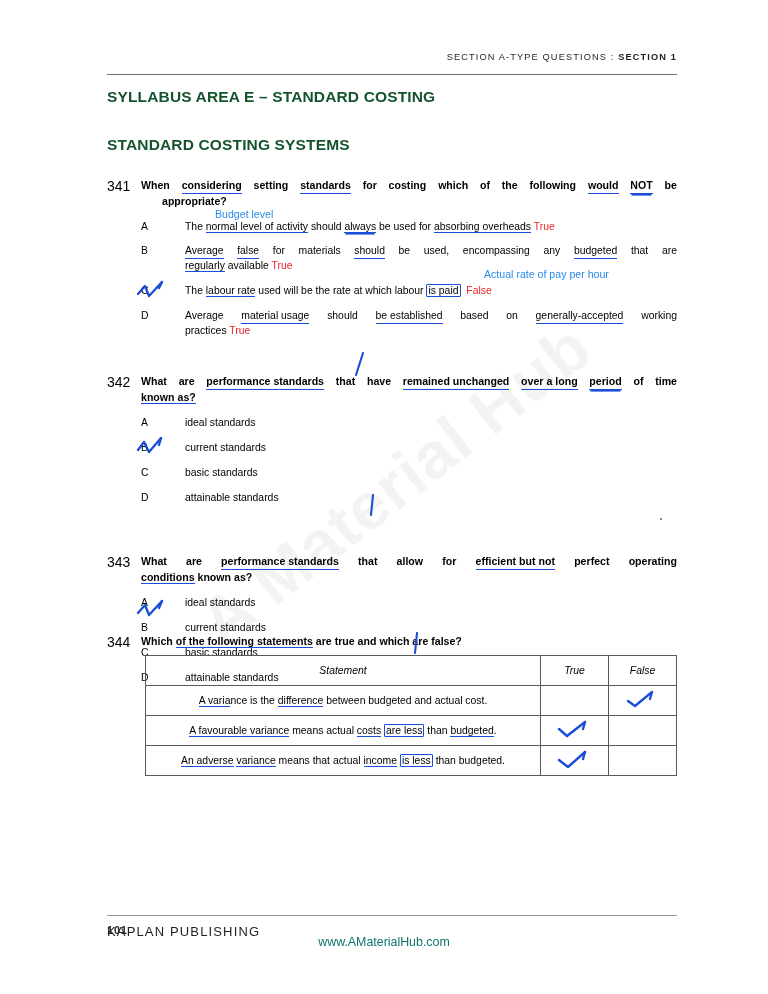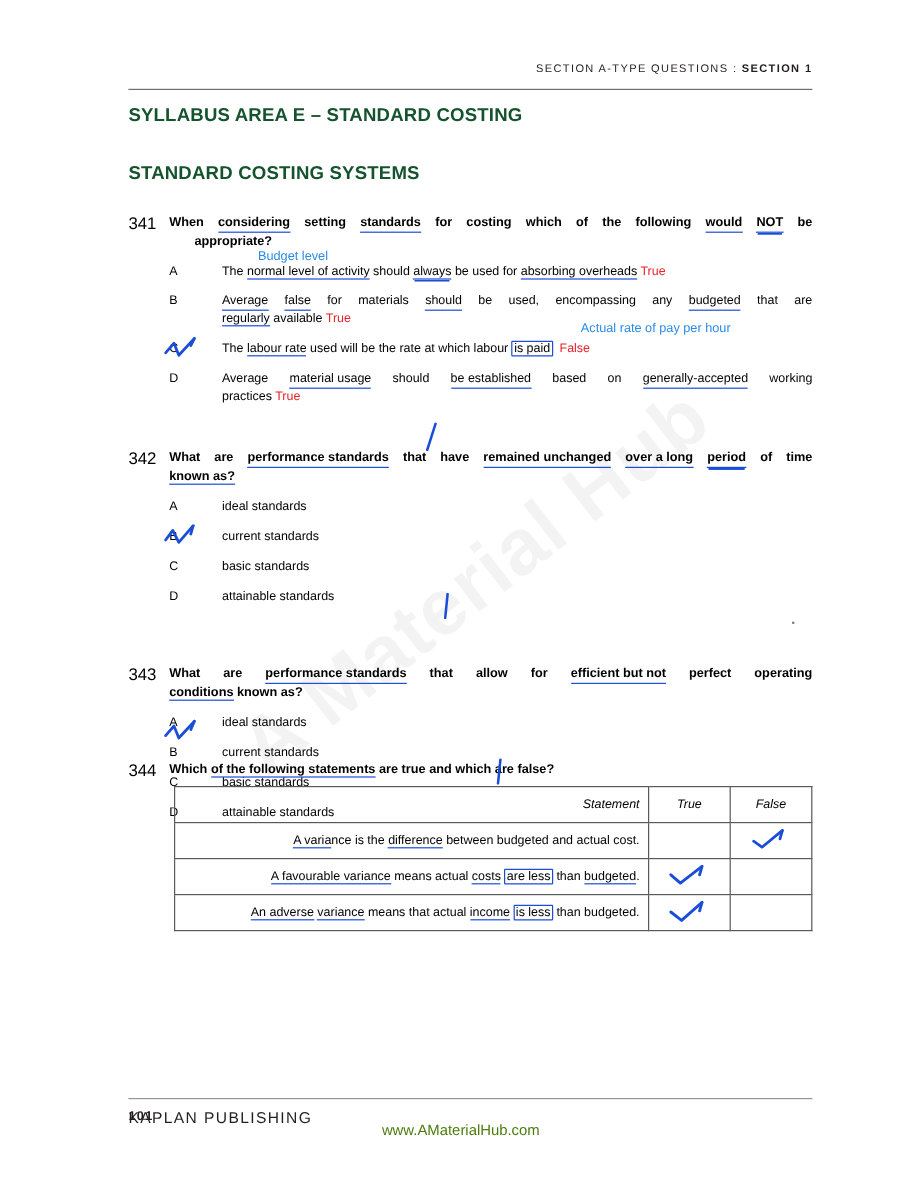--- a/index.html
+++ b/index.html
@@ -190,7 +190,7 @@
     border: 0.9px solid #58595b;
     font-size: 10.4px;
     font-weight: 400;
-    text-align: right;
+    text-align: center;
     padding: 6px 7px 6px 7px;
     height: 17px;
     vertical-align: middle;

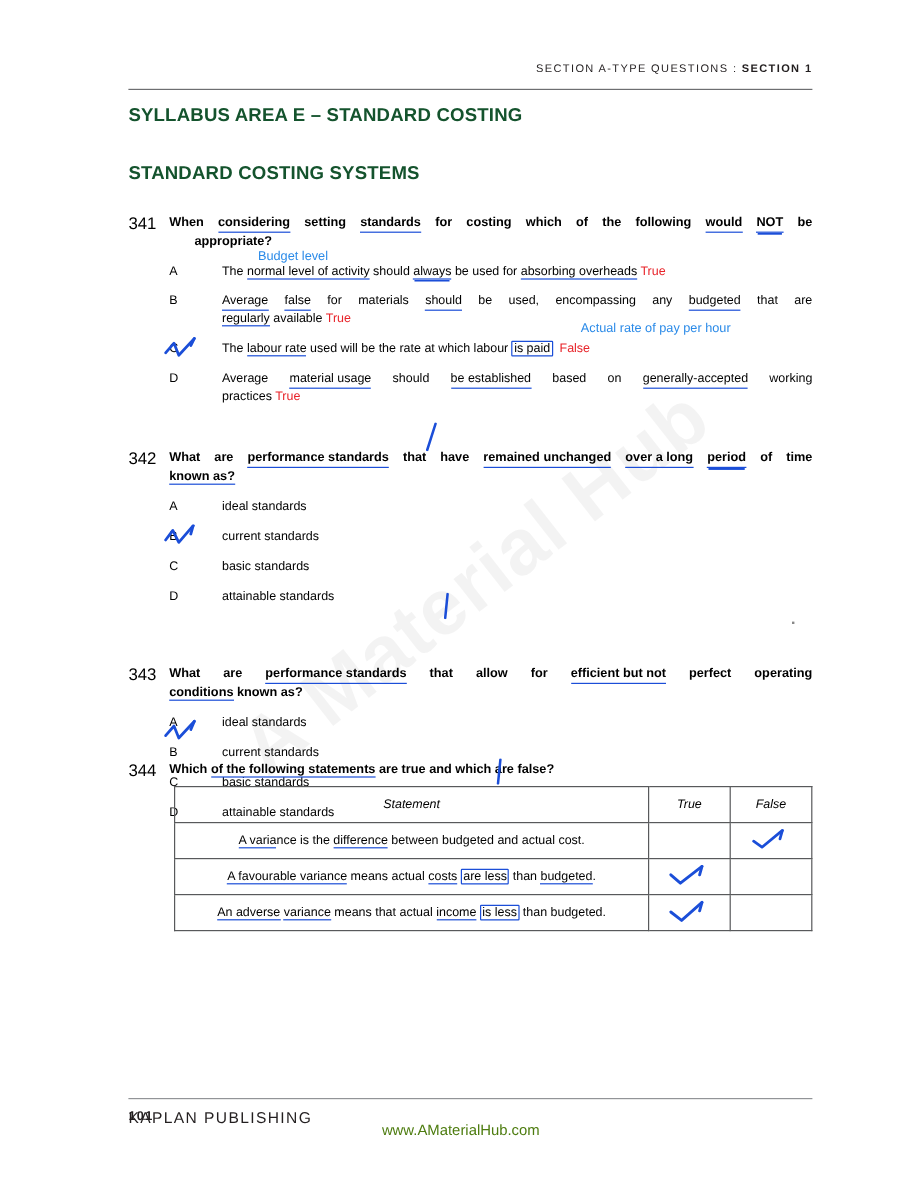--- a/index.html
+++ b/index.html
@@ -245,7 +245,7 @@
     width: 768px;
     text-align: center;
     font-size: 12.4px;
-    color: #4d7c0f;
+    color: #0f766e;
     z-index: 3;
   }
 </style>

